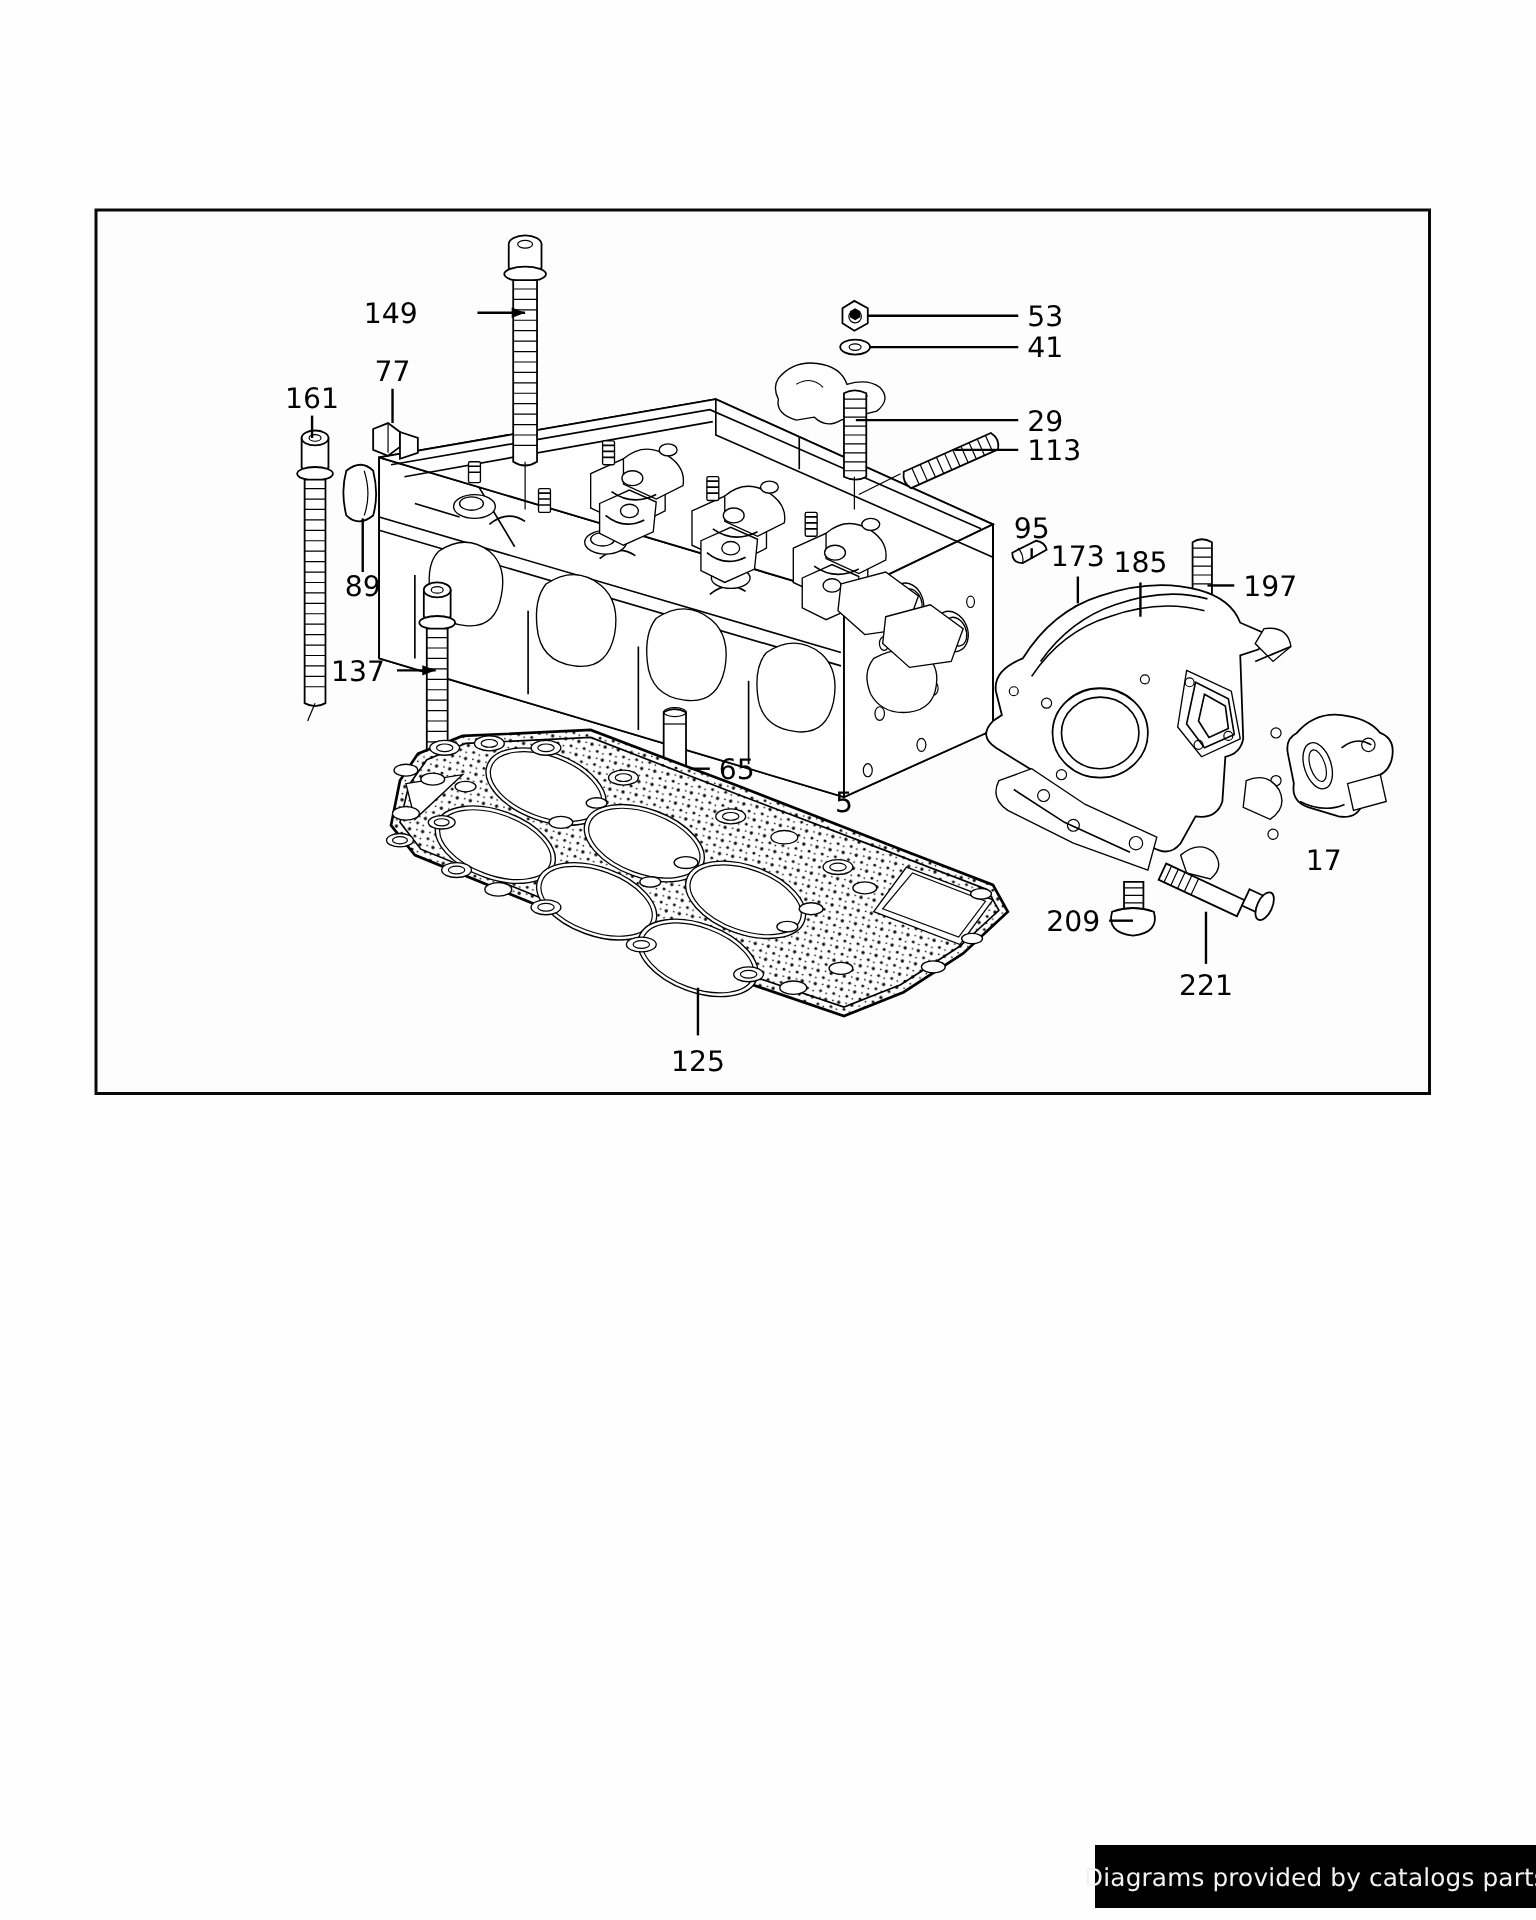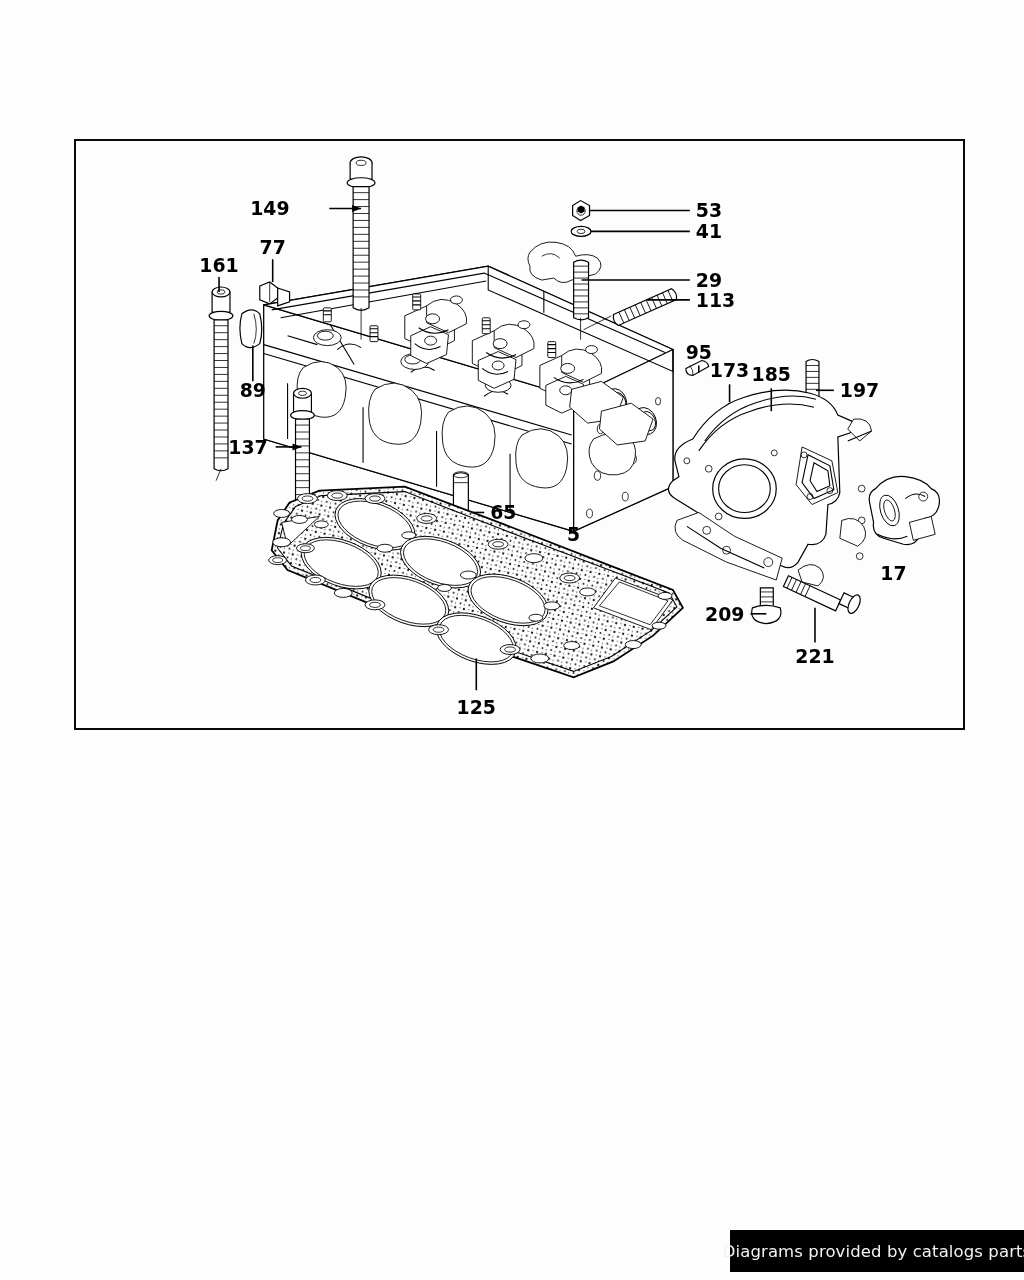--- a/index.html
+++ b/index.html
@@ -24,14 +24,13 @@
   }
   #diagram-frame {
     position: absolute;
-    left: 74px;
+    left: 63px;
     top: 139px;
     width: 891px;
     height: 591px;
     border: 2px solid #0a0a0a;
     box-sizing: border-box;
     background: #fdfdfd;
-    font-weight: bold;
   }
   #diagram-svg {
     position: absolute;

